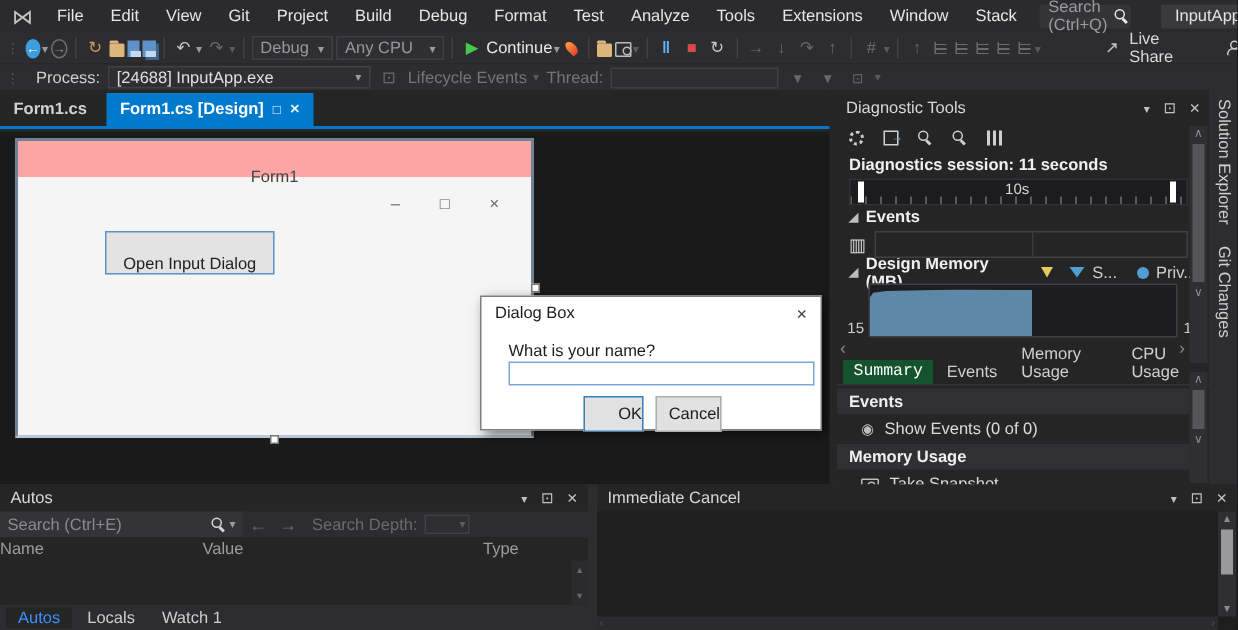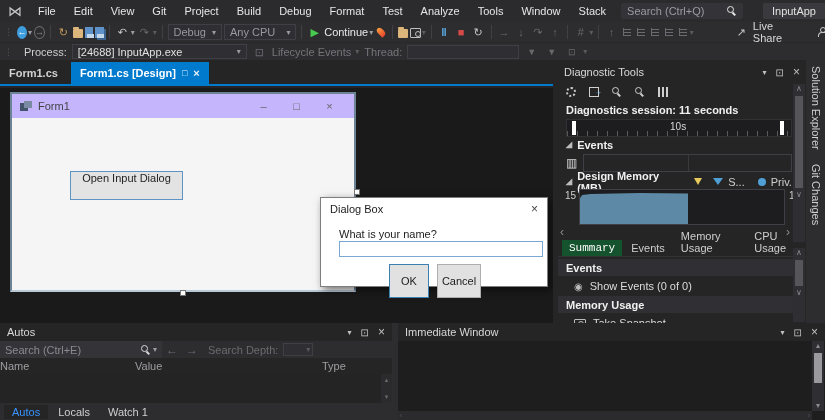--- a/index.html
+++ b/index.html
@@ -194,6 +194,7 @@
       <span>Test</span>
       <span>Analyze</span>
       <span>Tools</span>
+      <span>Extensions</span>
       <span>Window</span>
       <span>Stack</span>
     </div>

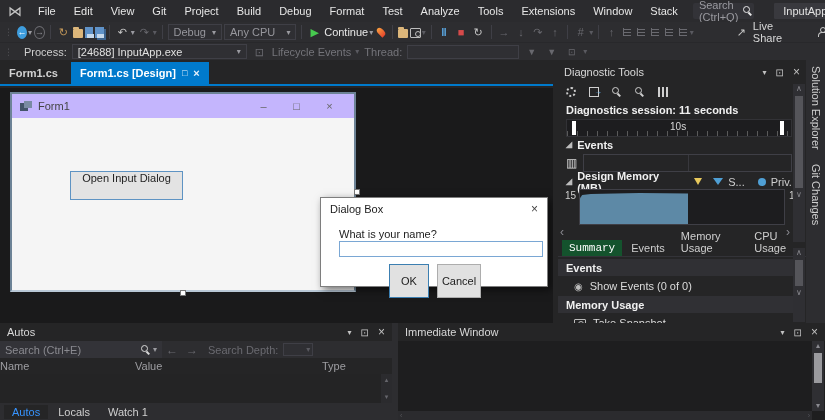--- a/index.html
+++ b/index.html
@@ -71,7 +71,7 @@
 
   
   .form1{position:absolute;left:10px;top:4px;width:346px;height:200px;border:2px solid #6d8396;border-bottom:2px solid #b9c8d6;background:#f5f5f5;}
-  .f-title{height:24px;background:#c4b5fd;display:flex;align-items:center;padding:0 8px;gap:6px;}
+  .f-title{height:24px;background:#fca5a5;display:flex;align-items:center;padding:12px 8px;gap:6px;flex-direction:column;}
   .f-title .f-name{color:#444;}
   .f-btns{margin-left:auto;display:flex;}
   .f-btns span{width:33px;text-align:center;color:#666;font-size:11px;}

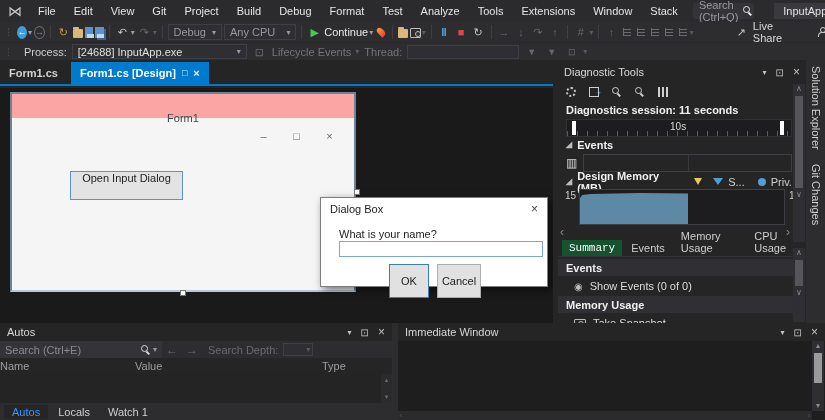--- a/index.html
+++ b/index.html
@@ -76,7 +76,7 @@
   .f-btns{margin-left:auto;display:flex;}
   .f-btns span{width:33px;text-align:center;color:#666;font-size:11px;}
   .f-body{position:relative;height:172px;}
-  .openbtn{position:absolute;left:58px;top:53px;width:113px;height:29px;background:#e3e3e3;border:1px solid #5e93c3;color:#222;display:flex;align-items:flex-start;justify-content:center;}
+  .openbtn{position:absolute;left:58px;top:36px;width:113px;height:29px;background:#e3e3e3;border:1px solid #5e93c3;color:#222;display:flex;align-items:flex-end;justify-content:center;}
   .handle{position:absolute;width:6px;height:6px;background:#fff;border:1px solid #777;}
   .h-right{right:-6px;top:50%;margin-top:-3px;}
   .h-bottom{bottom:-6px;left:50%;margin-left:-3px;}

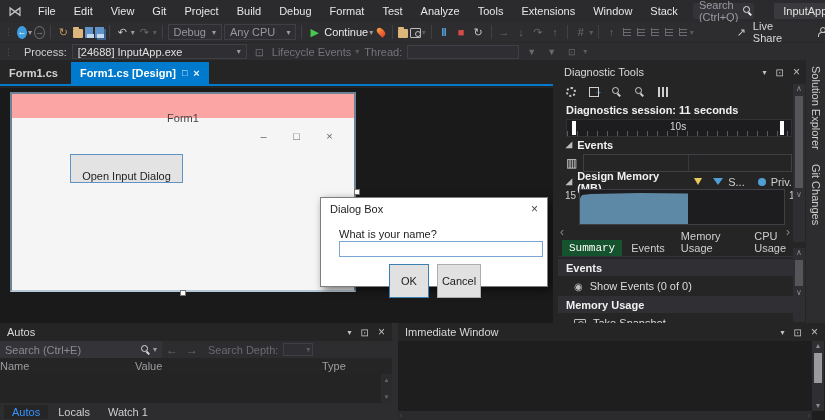--- a/index.html
+++ b/index.html
@@ -120,7 +120,7 @@
   .tri-b{width:0;height:0;border-left:5px solid transparent;border-right:5px solid transparent;border-top:7px solid #4f9fd4;margin-left:6px;}
   .dot-b{width:8px;height:8px;border-radius:50%;background:#4f9fd4;margin-left:8px;}
   .memrow{display:flex;align-items:stretch;gap:3px;padding:0 2px 0 2px;height:36px;}
-  .memaxis{width:16px;color:#cfcfcf;font-size:10px;text-align:right;padding-top:1px;}
+  .memaxis{width:16px;color:#cfcfcf;font-size:10px;text-align:right;padding-top:1px;margin-top:24px;}
   .memaxis.r{text-align:left;padding-left:1px;}
   .membox{position:relative;flex:1;border:1px solid #3f3f46;background:#1d1d1f;overflow:hidden;}
   .memfill{position:absolute;left:0;bottom:0;top:0;width:53%;background:#5d89a6;clip-path:polygon(0 100%,0 24%,2% 15%,10% 12%,55% 9%,100% 10%,100% 100%);}

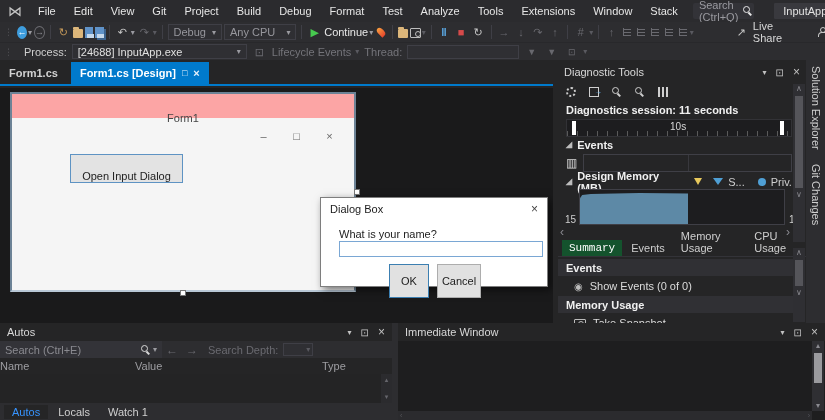--- a/index.html
+++ b/index.html
@@ -87,7 +87,7 @@
   .d-close{margin-left:auto;color:#444;font-size:12px;}
   .d-prompt{position:absolute;left:18px;top:30px;color:#1c1c1c;}
   .d-input{position:absolute;left:18px;top:43px;width:204px;height:16px;border:1px solid #7aa7d4;background:#fff;outline:none;font-size:11px;padding:0 3px;color:#111;}
-  .d-btn{position:absolute;top:66px;height:34px;background:#e1e1e1;color:#1c1c1c;display:flex;align-items:center;justify-content:center;font-size:11px;}
+  .d-btn{position:absolute;top:66px;height:24px;background:#e1e1e1;color:#1c1c1c;display:flex;align-items:center;justify-content:flex-end;font-size:11px;}
   .d-ok{left:68px;width:40px;border:1px solid #3c7fb1;}
   .d-cancel{left:116px;width:44px;border:1px solid #adadad;}
 

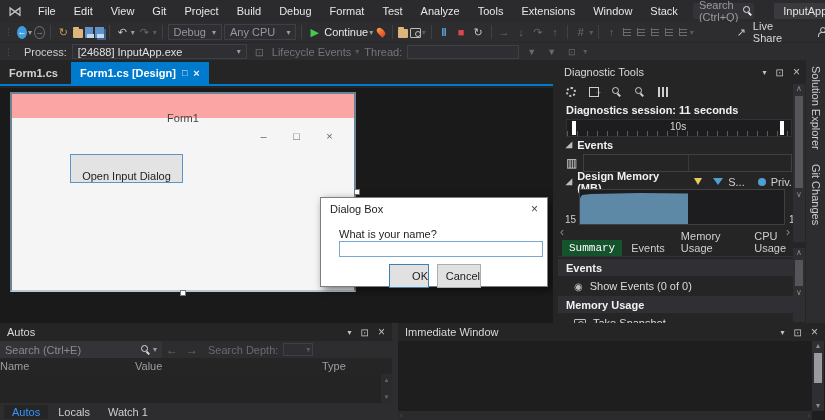--- a/index.html
+++ b/index.html
@@ -474,7 +474,7 @@
 
     <div class="panel imm">
       <div class="p-h">
-        <span>Immediate Window</span>
+        <span>Immediate Cancel</span>
         <span class="hsp">
           <span style="font-size:8px">▾</span>
           <span style="font-size:10px">⊡</span>

